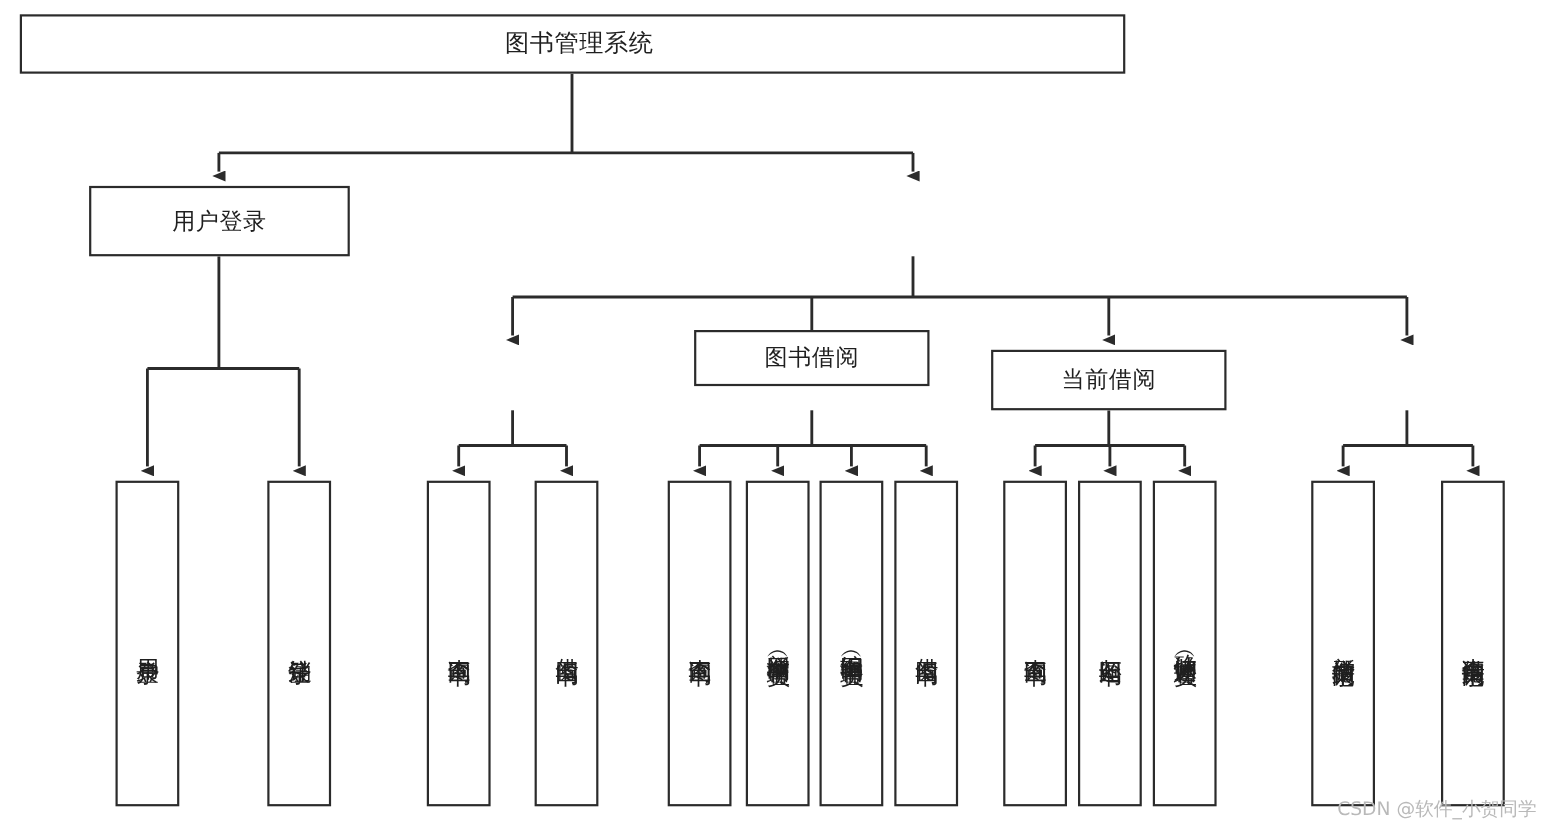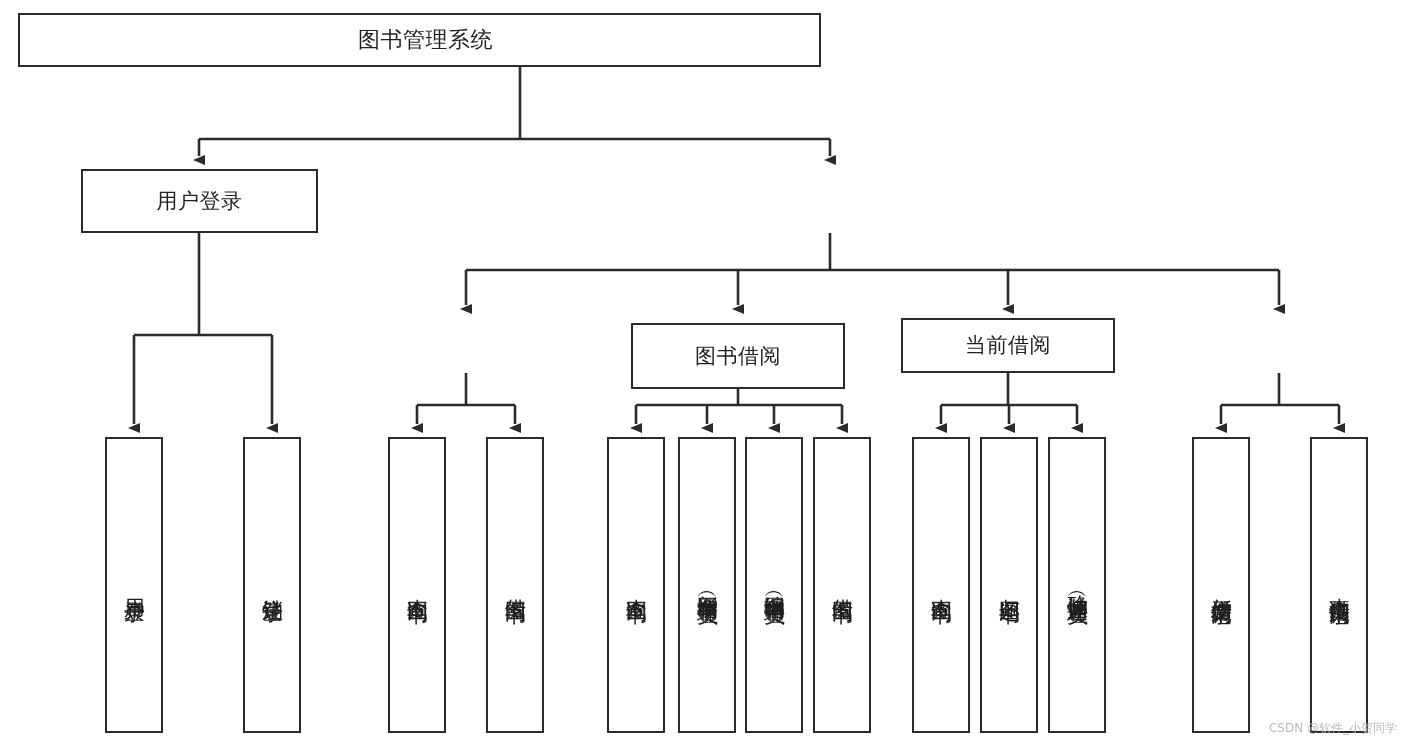--- a/index.html
+++ b/index.html
@@ -126,7 +126,7 @@
     </g>
   </svg>
 
-  <div class="node h-node root-node" style="left:18px; top:13px; width:803px; height:54px;padding-left:12px;">
+  <div class="node h-node root-node" style="left:18px; top:13px; width:1005px; height:54px;padding-left:12px;">
     <span class="node-label">图书管理系统</span>
   </div>
 

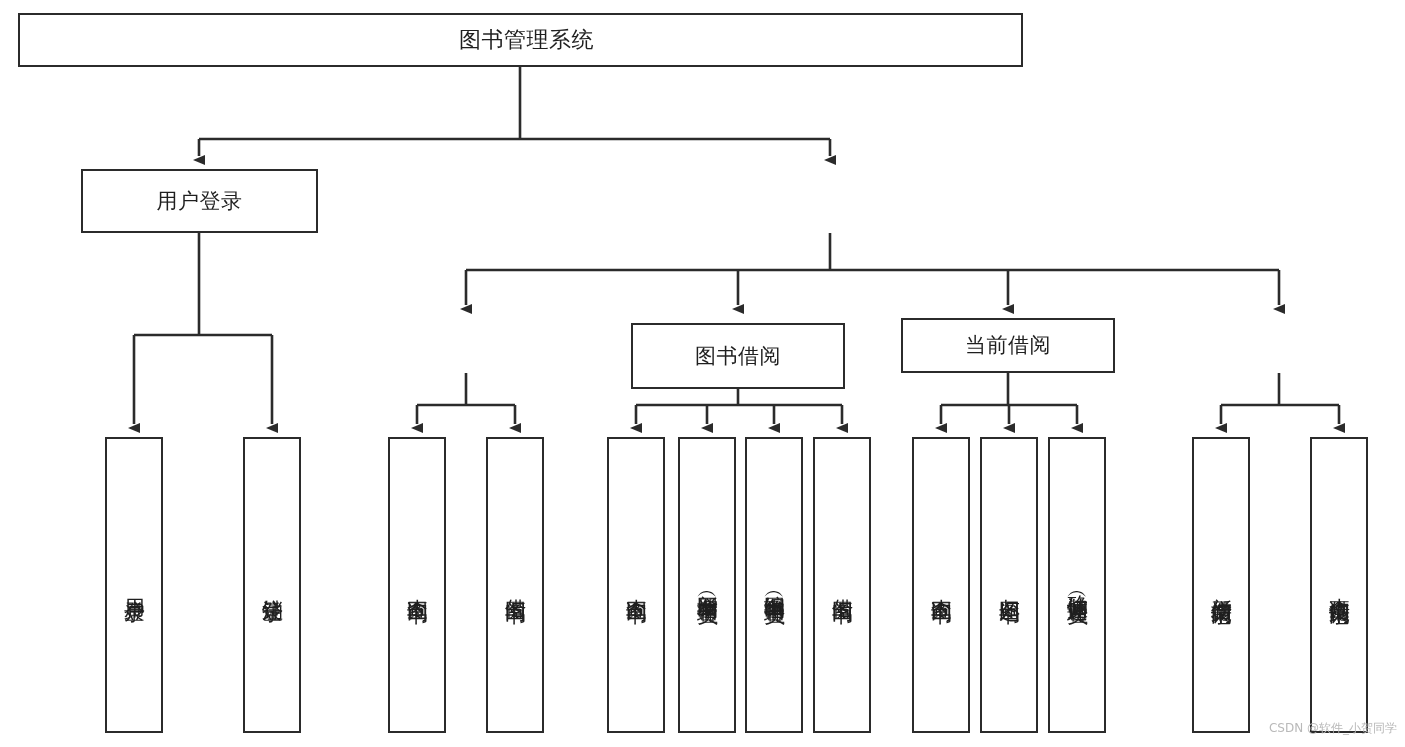--- a/index.html
+++ b/index.html
@@ -134,7 +134,7 @@
     <span class="node-label">用户登录</span>
   </div>
 
-  <div class="node h-node" style="left:631px; top:323px; width:214px; height:66px;">
+  <div class="node h-node" style="left:631px; top:300px; width:214px; height:51px;">
     <span class="node-label">图书借阅</span>
   </div>
   <div class="node h-node" style="left:901px; top:318px; width:214px; height:55px;">

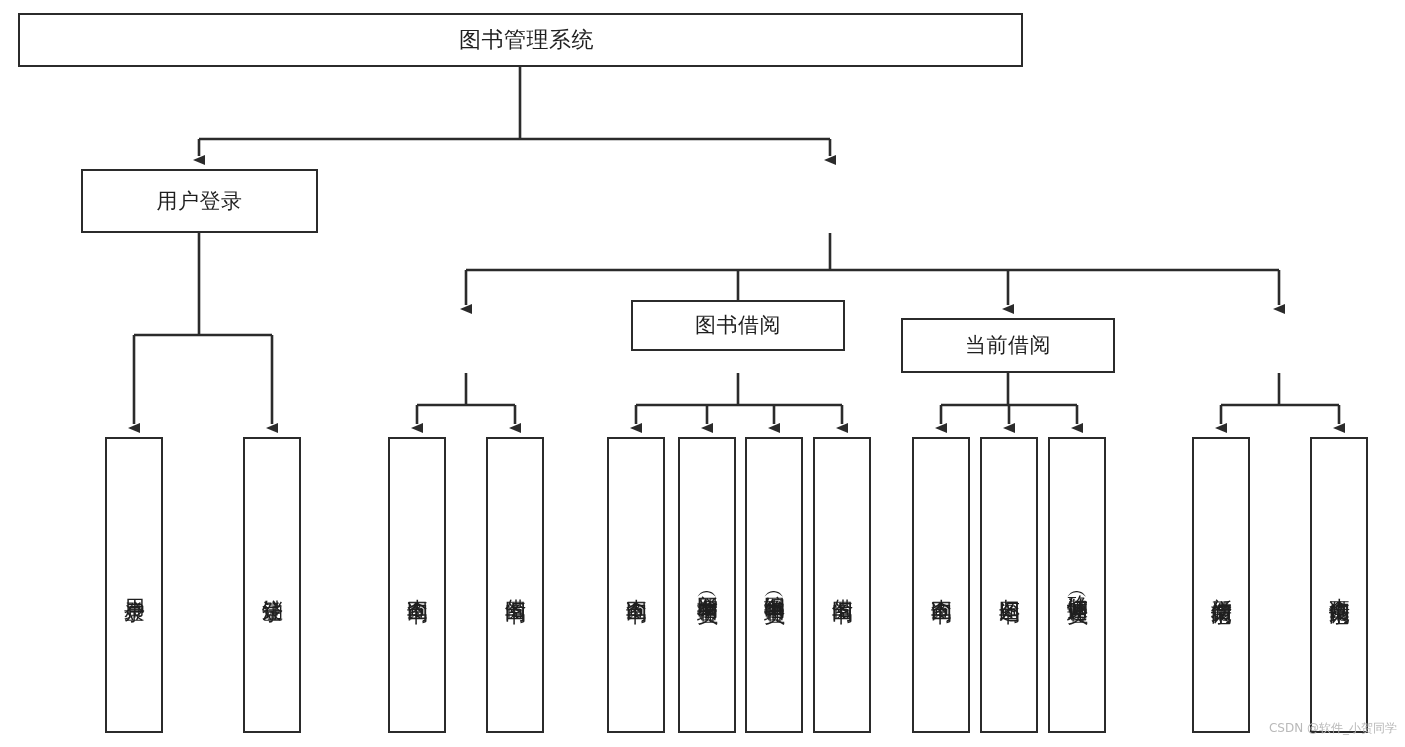--- a/index.html
+++ b/index.html
@@ -61,8 +61,8 @@
   #watermark {
     position: absolute;
     right: 8px;
-    bottom: 10px;
-    font-size: 12px;
+    bottom: 0;
+    font-size: 17px;
     color: #b9b9b9;
     z-index: 5;
     white-space: nowrap;

